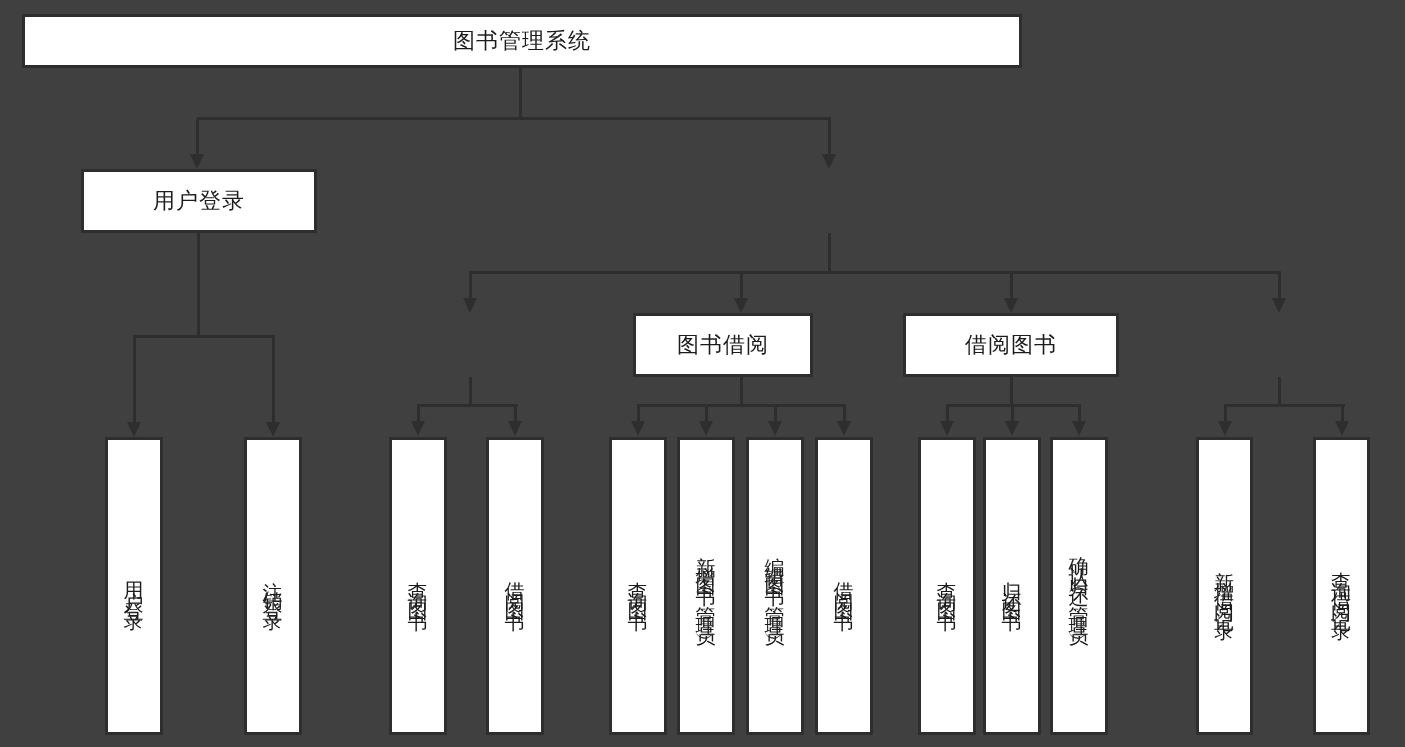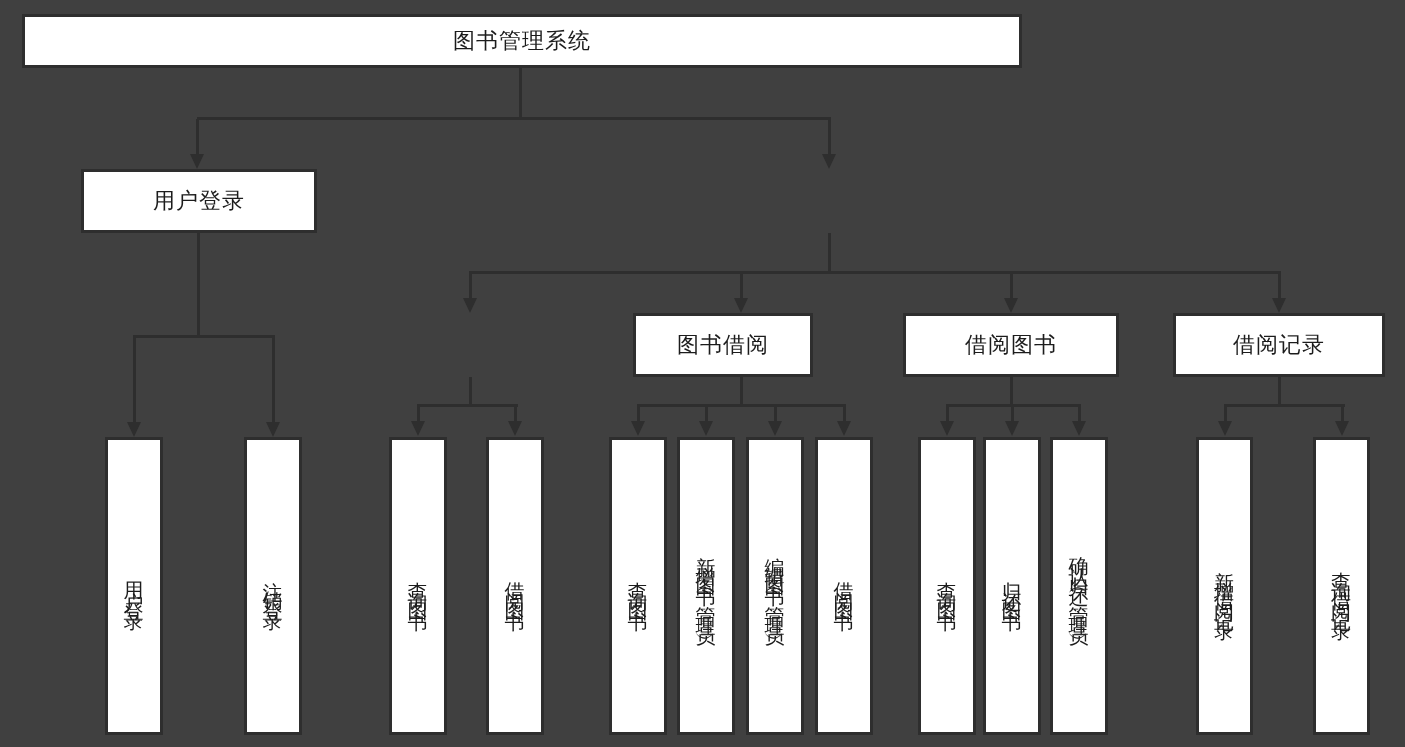--- a/index.html
+++ b/index.html
@@ -74,9 +74,6 @@
   </div>
   <div class="node" style="left:903px;top:313px;width:216px;height:64px;">
     <span>借阅图书</span>
-  </div>
-  <div class="node" style="left:1173px;top:313px;width:212px;height:64px;">
-    <span>借阅记录</span>
   </div>
 
   <div class="vl" style="left:469px;top:377px;height:30px;"></div>

